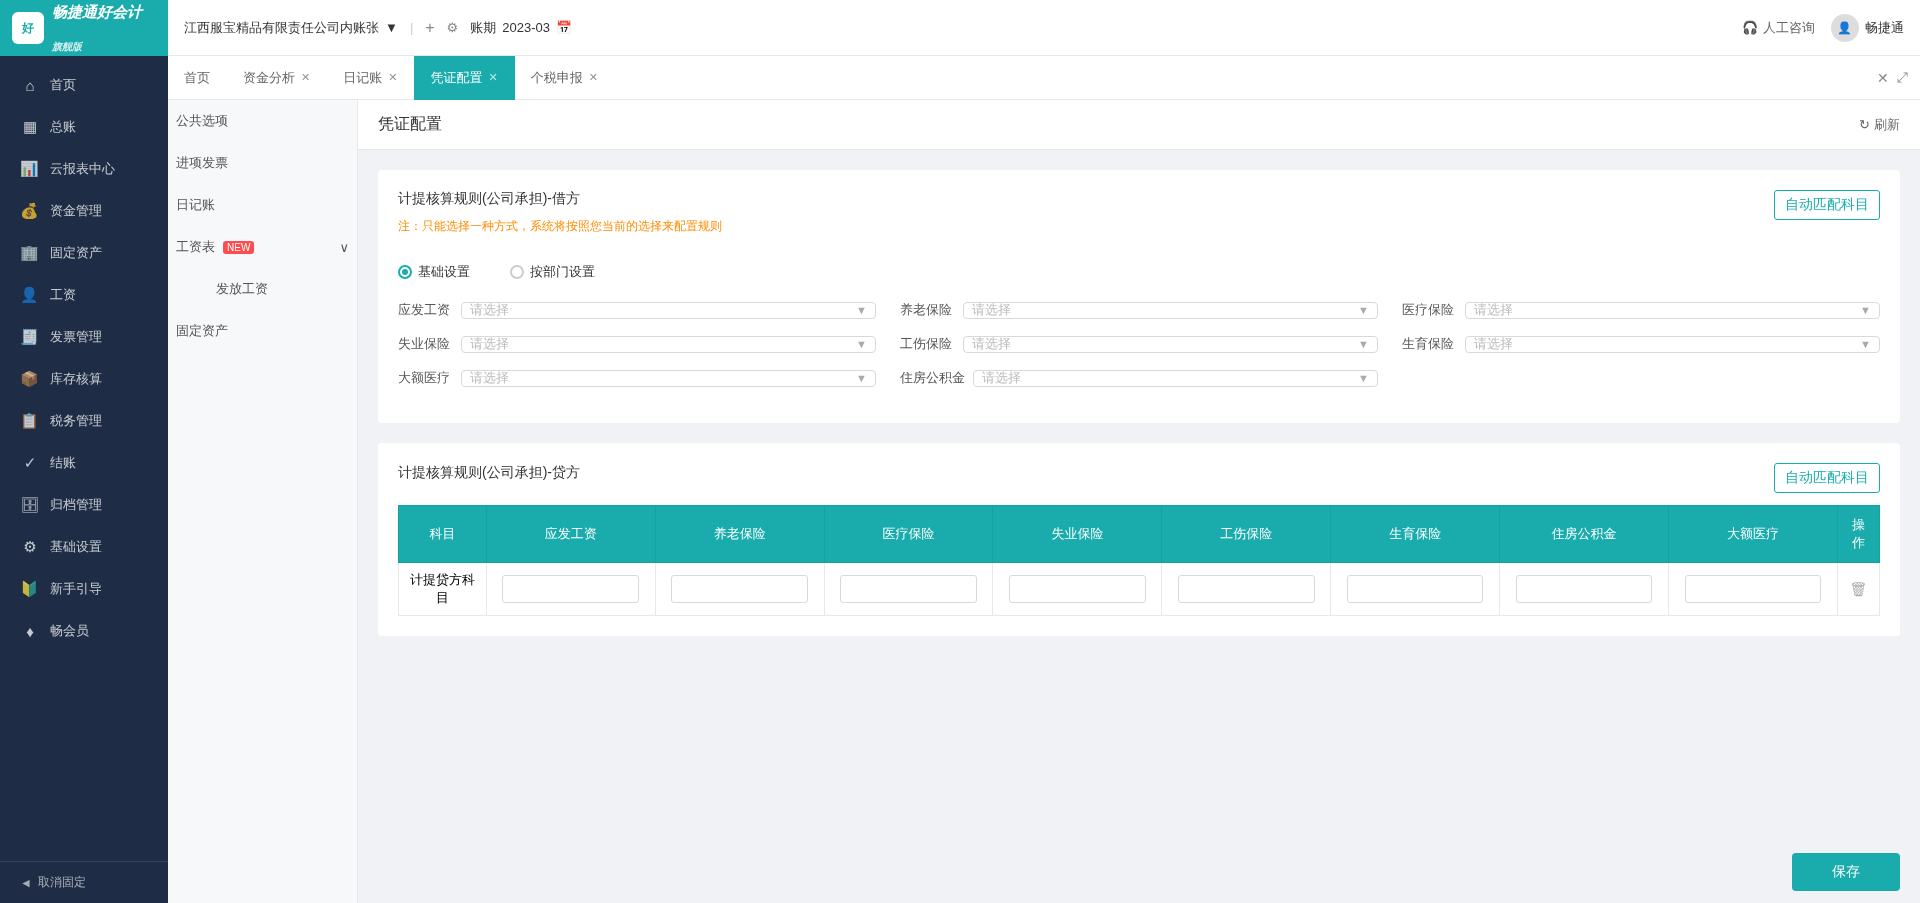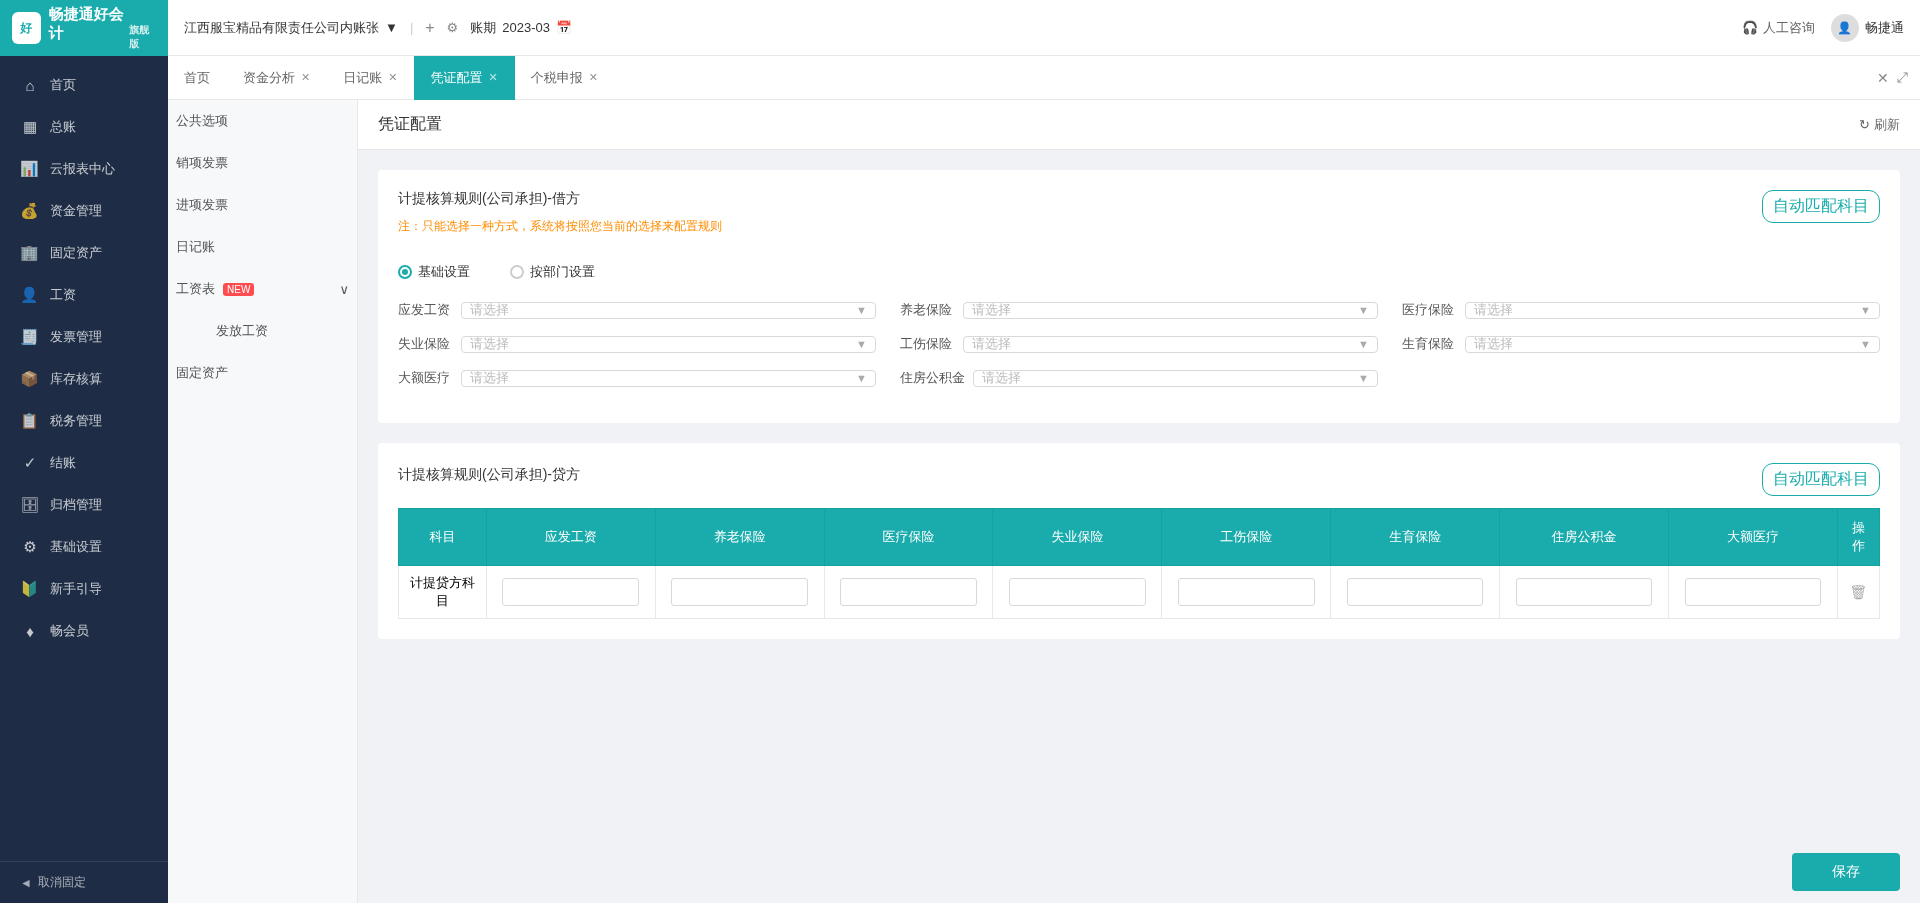--- a/index.html
+++ b/index.html
@@ -42,7 +42,7 @@
       color: rgba(255,255,255,0.8);
       margin-top: 18px;
     }
-    .sidebar-logo-text { display: flex; flex-direction: row; }
+    .sidebar-logo-text { display: flex; flex-direction: column; font-style: italic; }
     .sidebar-nav { flex: 1; overflow-y: auto; padding: 8px 0; }
     .sidebar-nav-item {
       display: flex;

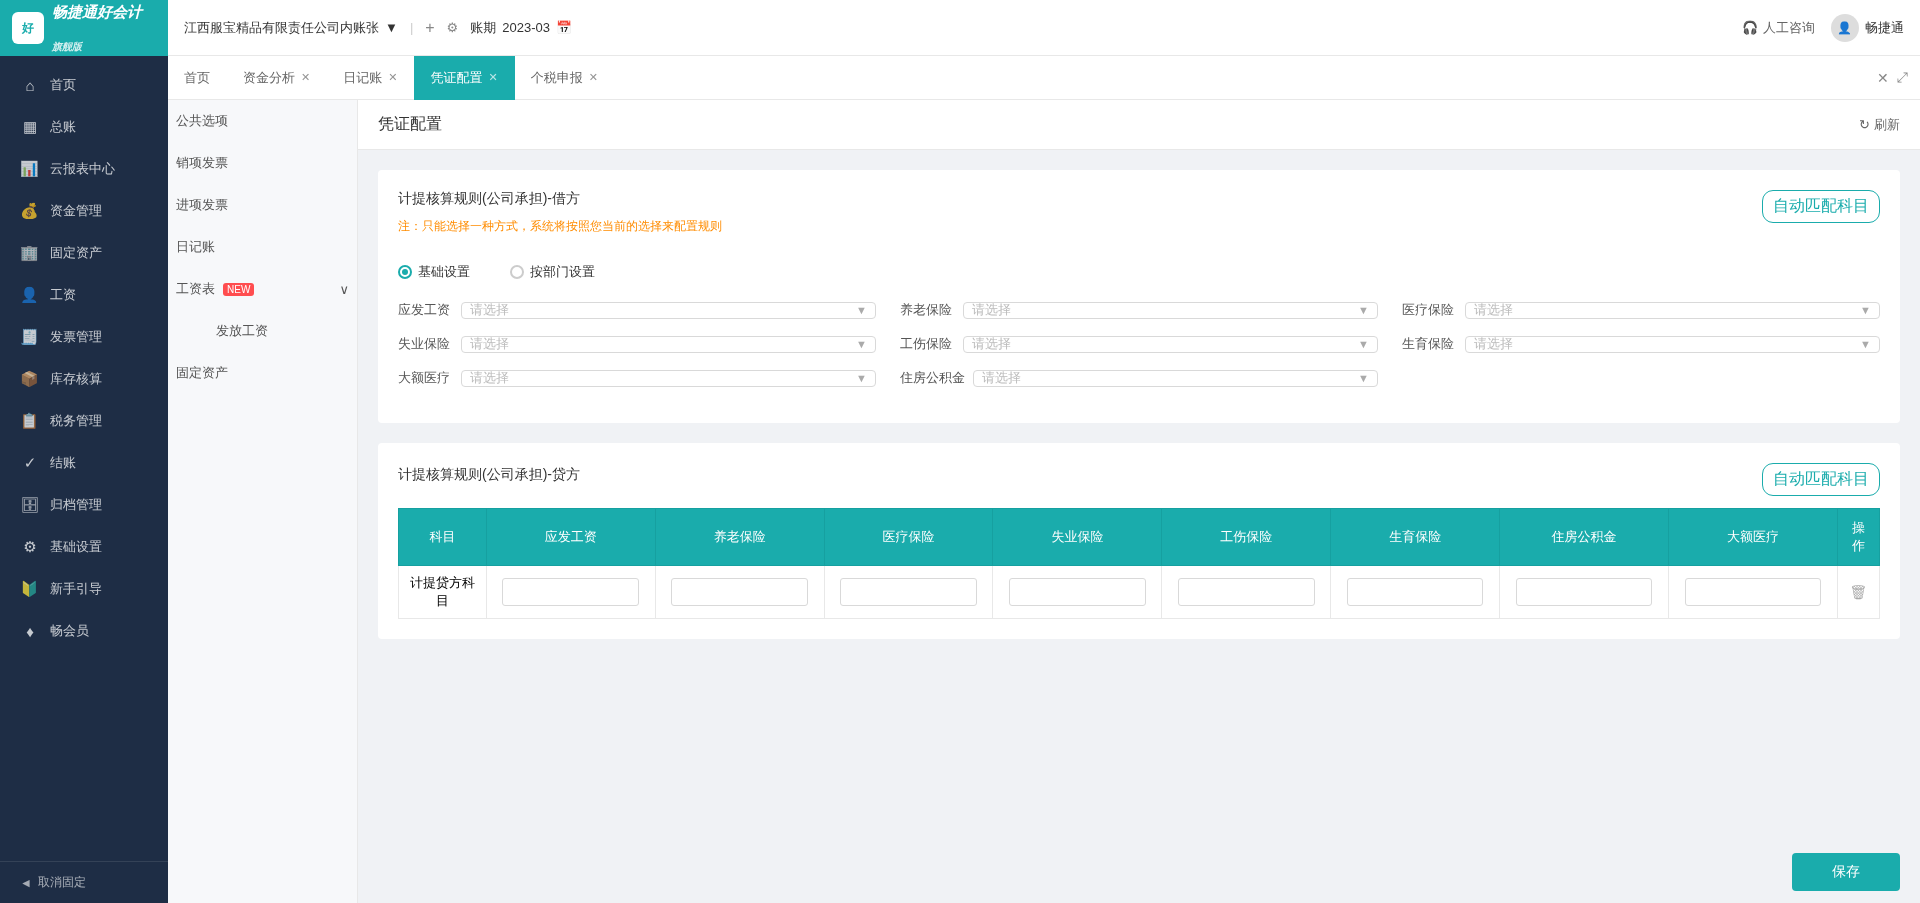--- a/index.html
+++ b/index.html
@@ -511,9 +511,6 @@
     <div class="secondary-sidebar">
       <div class="sec-nav-item">
         <span>公共选项</span>
-      </div>
-      <div class="sec-nav-item">
-        <span>销项发票</span>
       </div>
       <div class="sec-nav-item">
         <span>进项发票</span>

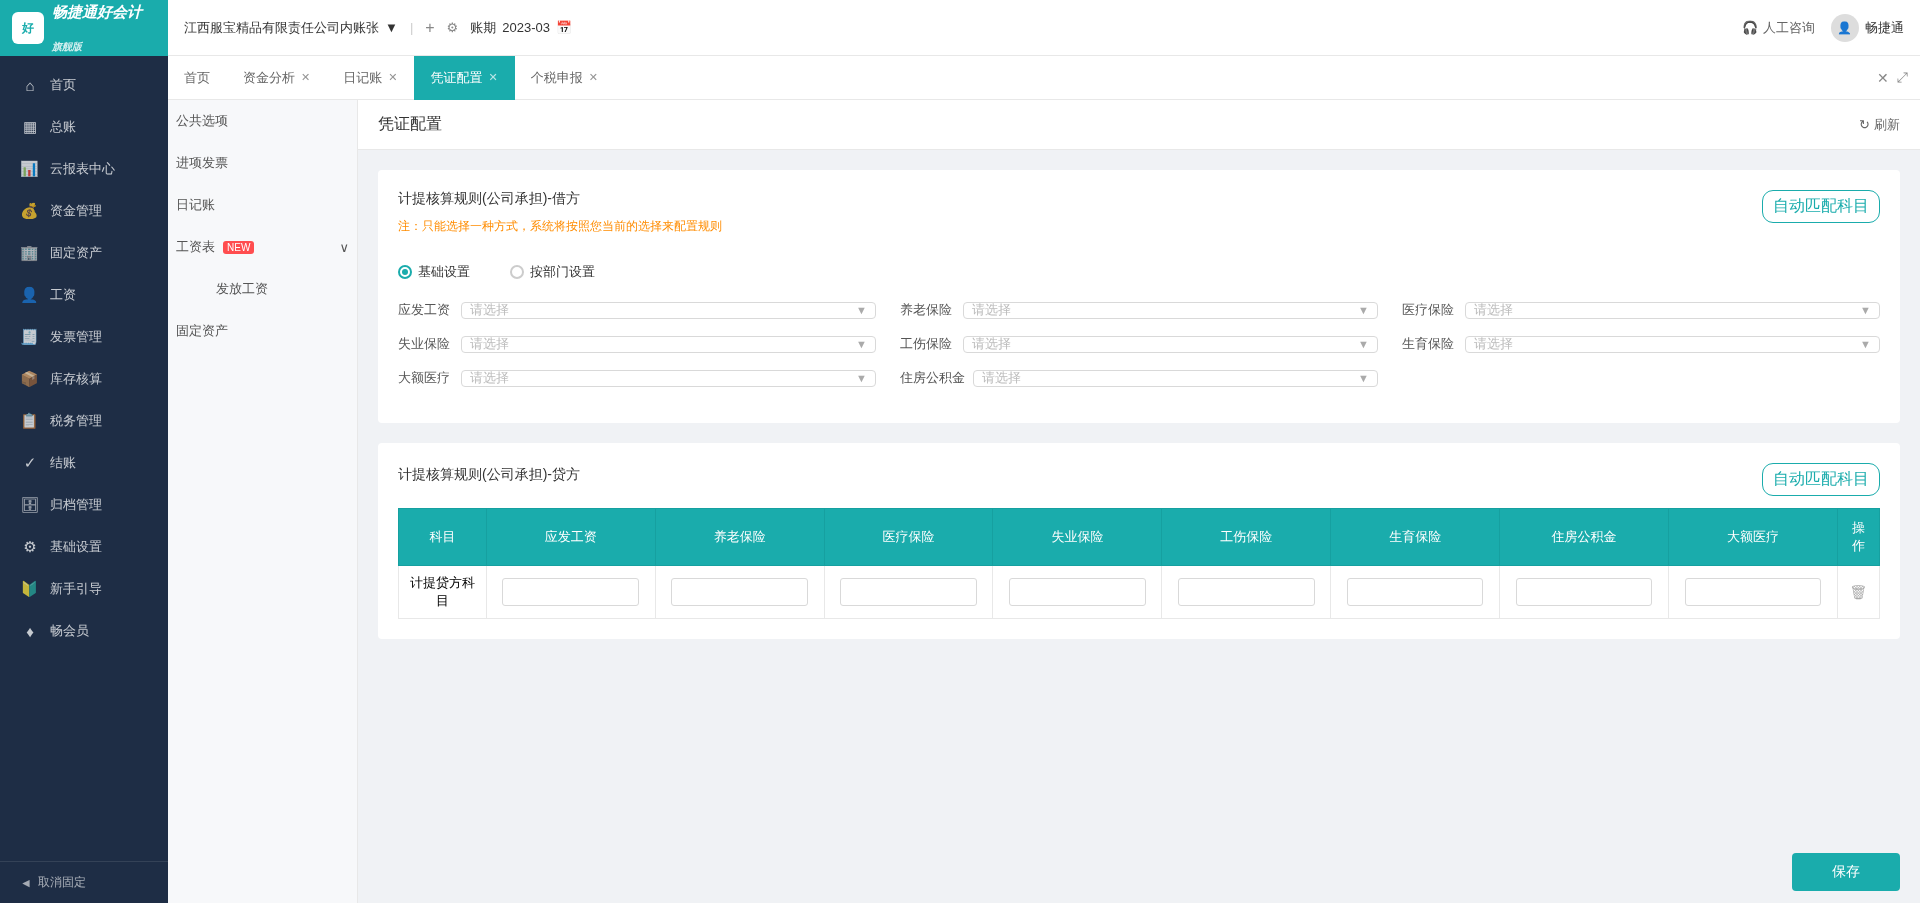--- a/index.html
+++ b/index.html
@@ -301,8 +301,8 @@
       color: #1aacac;
       background: white;
       padding: 5px 10px;
-      font-size: 16px;
-      border-radius: 11px;
+      font-size: 14px;
+      border-radius: 3px;
       cursor: pointer;
       margin-left: auto;
       display: block;

